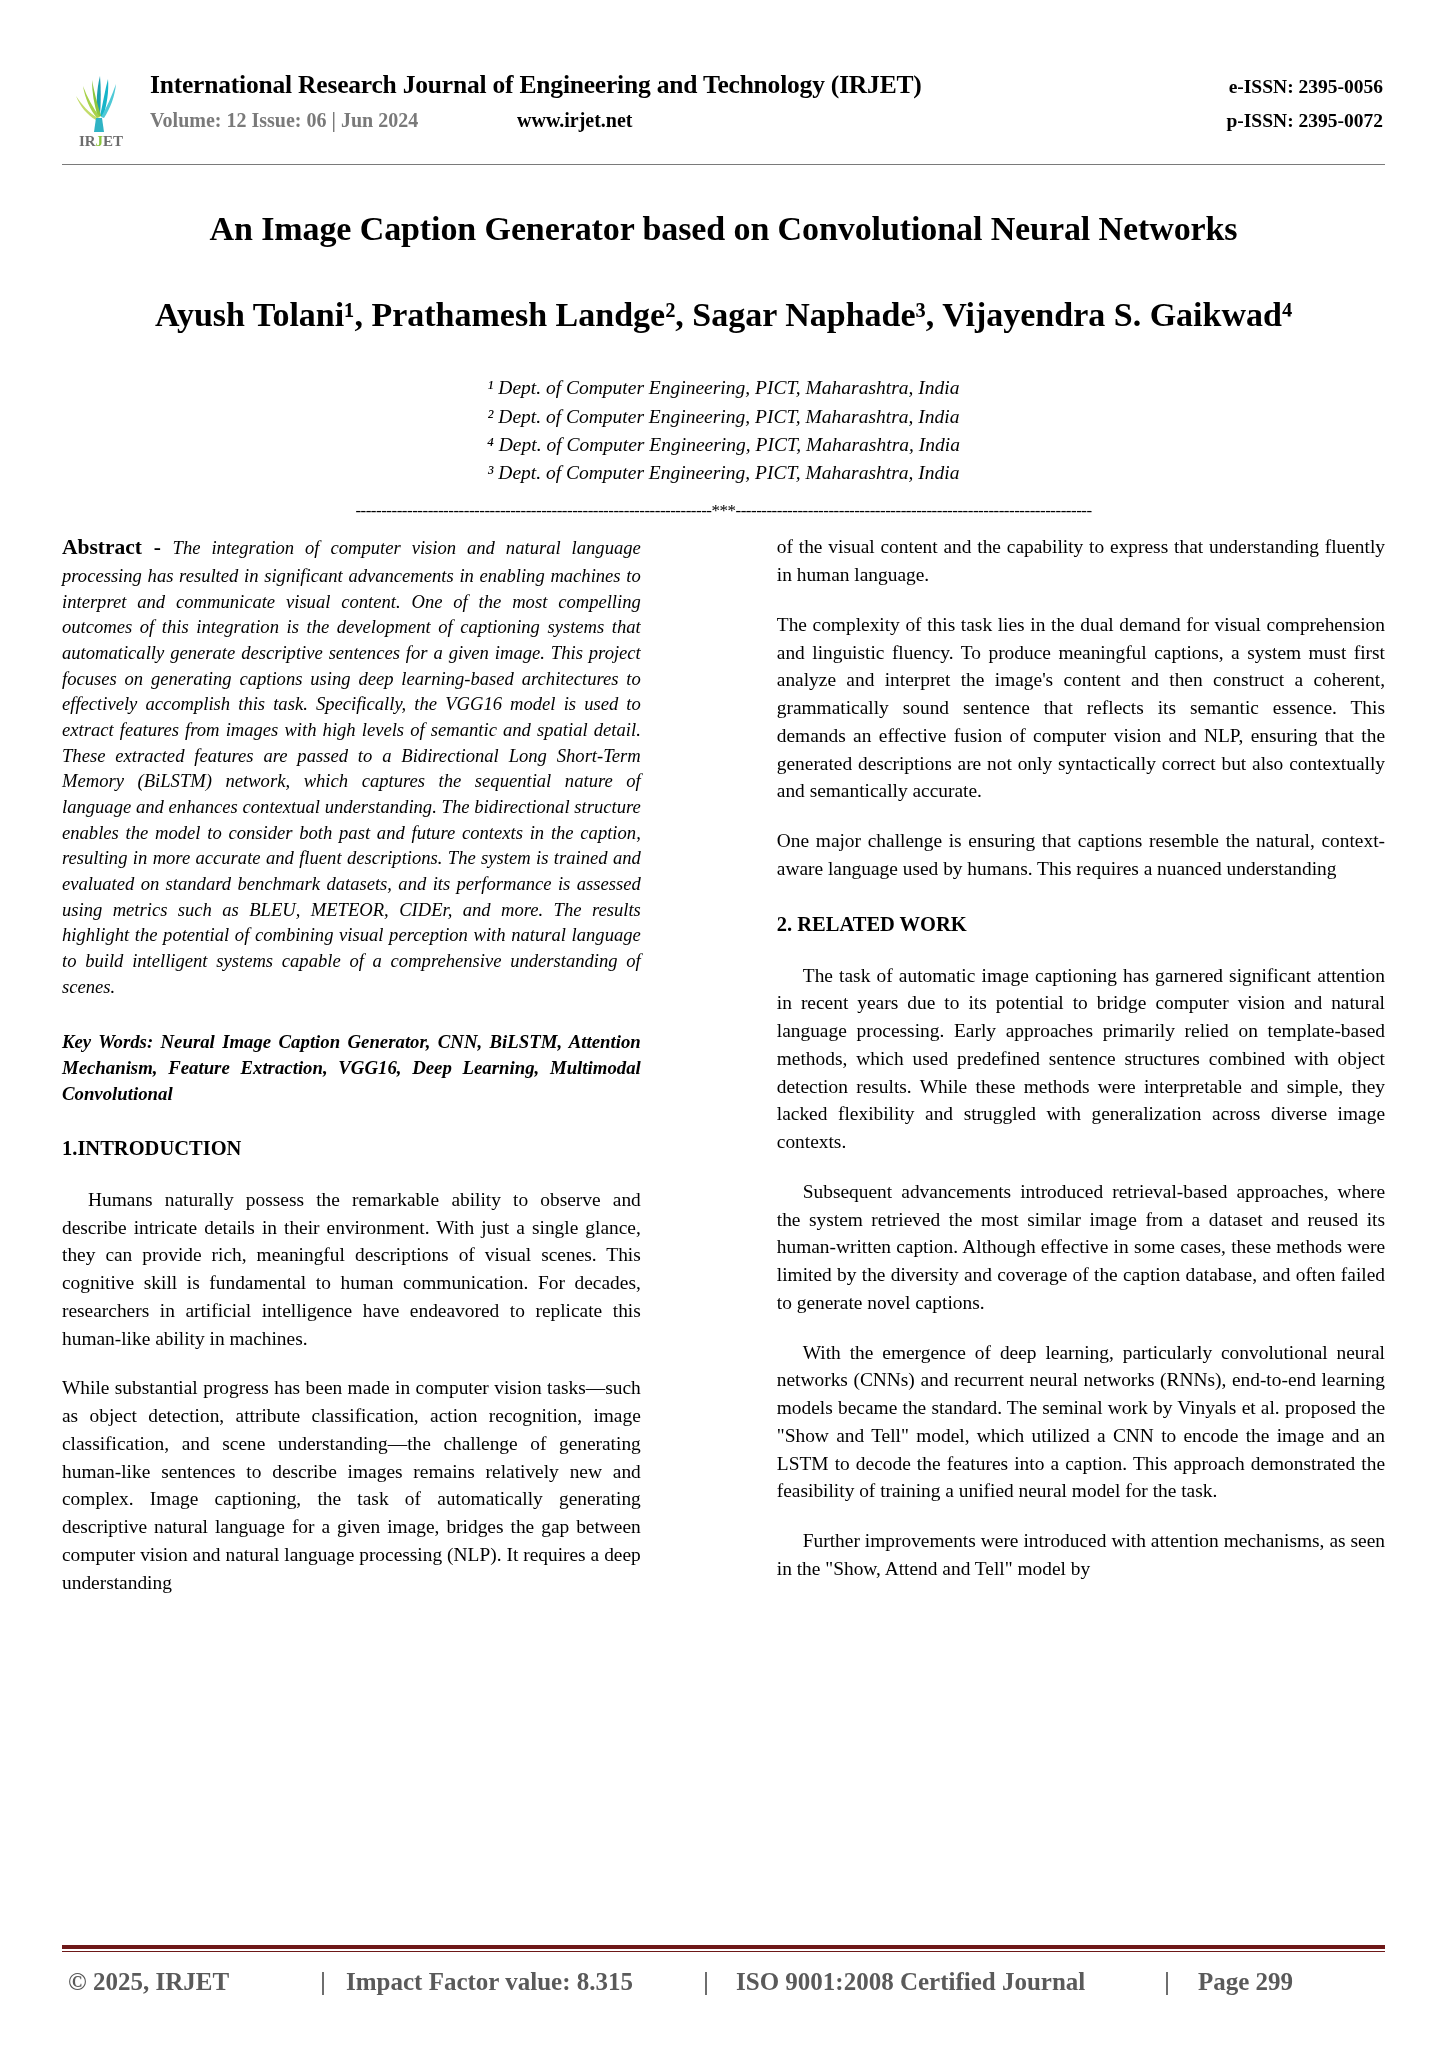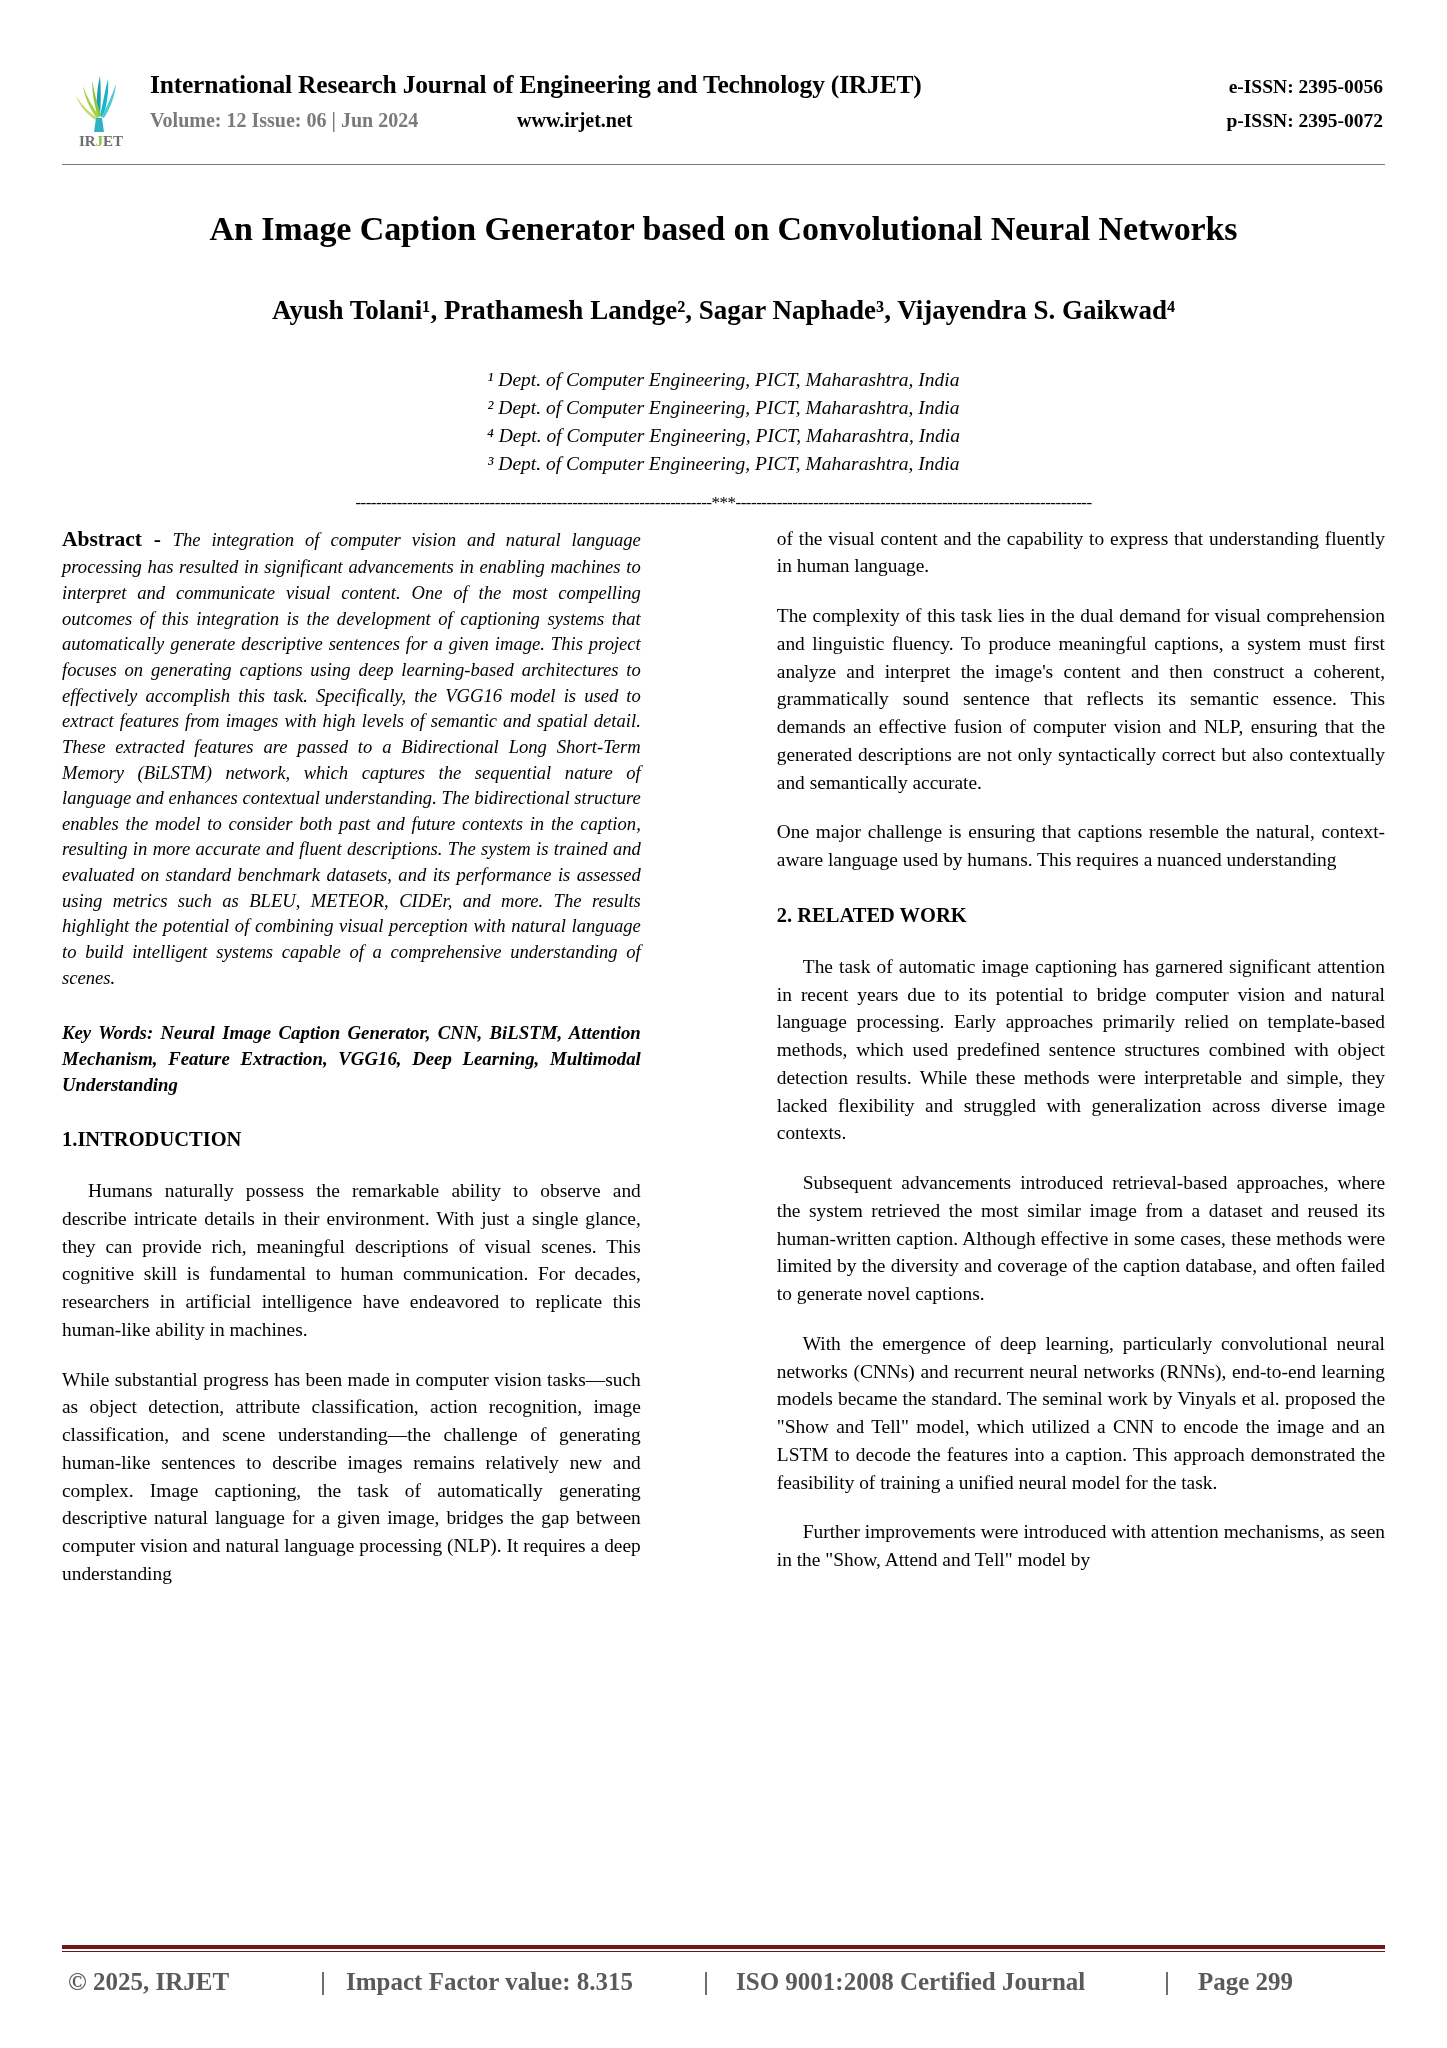--- a/index.html
+++ b/index.html
@@ -103,7 +103,7 @@
   }
   .authors {
     text-align: center;
-    font-size: 27px;
+    font-size: 34px;
     font-weight: bold;
     margin-top: 44px;
     line-height: 1.25;

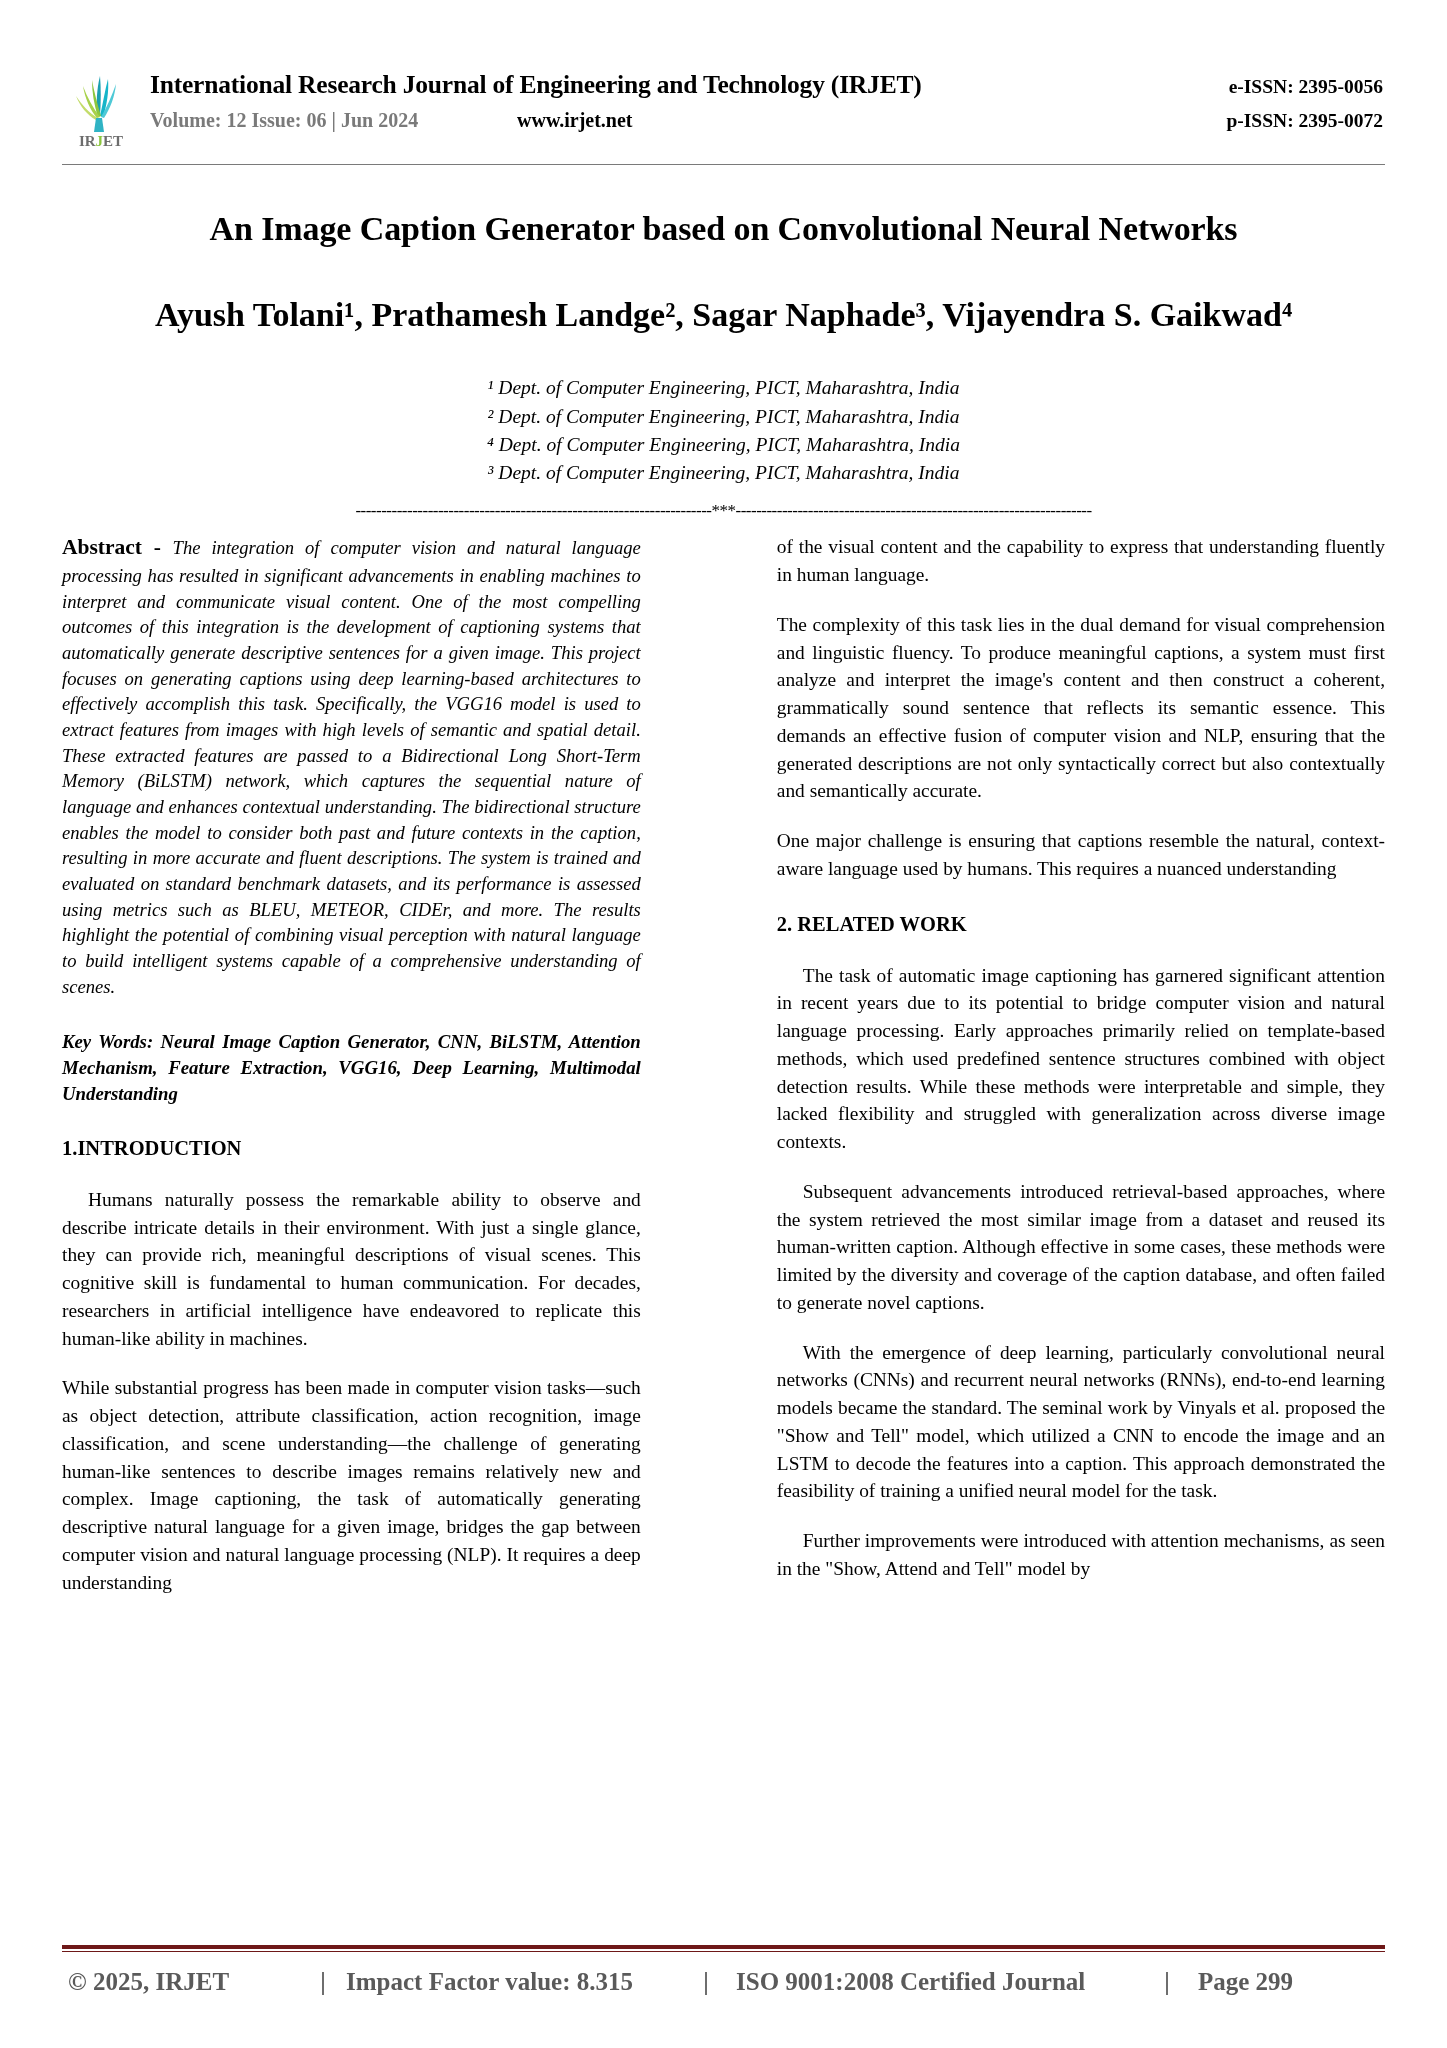--- a/index.html
+++ b/index.html
@@ -262,7 +262,7 @@
     <div class="col col-left">
       <p class="abs-para"><span class="abs-label">Abstract - </span><span>The integration of computer vision and natural language processing has resulted in significant advancements in enabling machines to interpret and communicate visual content. One of the most compelling outcomes of this integration is the development of captioning systems that automatically generate descriptive sentences for a given image. This project focuses on generating captions using deep learning-based architectures to effectively accomplish this task. Specifically, the VGG16 model is used to extract features from images with high levels of semantic and spatial detail. These extracted features are passed to a Bidirectional Long Short-Term Memory (BiLSTM) network, which captures the sequential nature of language and enhances contextual understanding. The bidirectional structure enables the model to consider both past and future contexts in the caption, resulting in more accurate and fluent descriptions. The system is trained and evaluated on standard benchmark datasets, and its performance is assessed using metrics such as BLEU, METEOR, CIDEr, and more. The results highlight the potential of combining visual perception with natural language to build intelligent systems capable of a comprehensive understanding of scenes.</span></p>
 
-      <p class="keywords">Key Words:  Neural Image Caption Generator, CNN, BiLSTM, Attention Mechanism, Feature Extraction, VGG16, Deep Learning, Multimodal Understanding</p>
+      <p class="keywords">Key Words:  Neural Image Caption Generator, CNN, BiLSTM, Attention Mechanism, Feature Extraction, VGG16, Deep Learning, Multimodal Convolutional</p>
 
       <h2 class="section-head">1.INTRODUCTION</h2>
 

